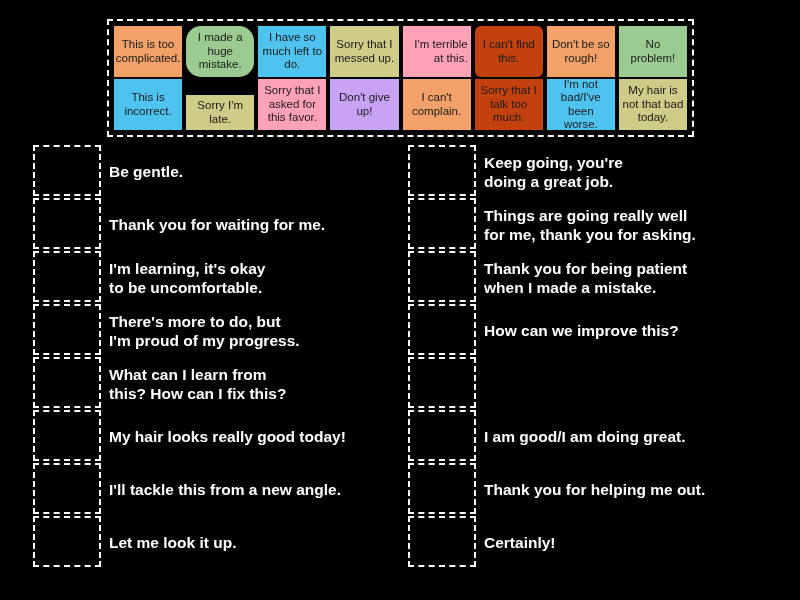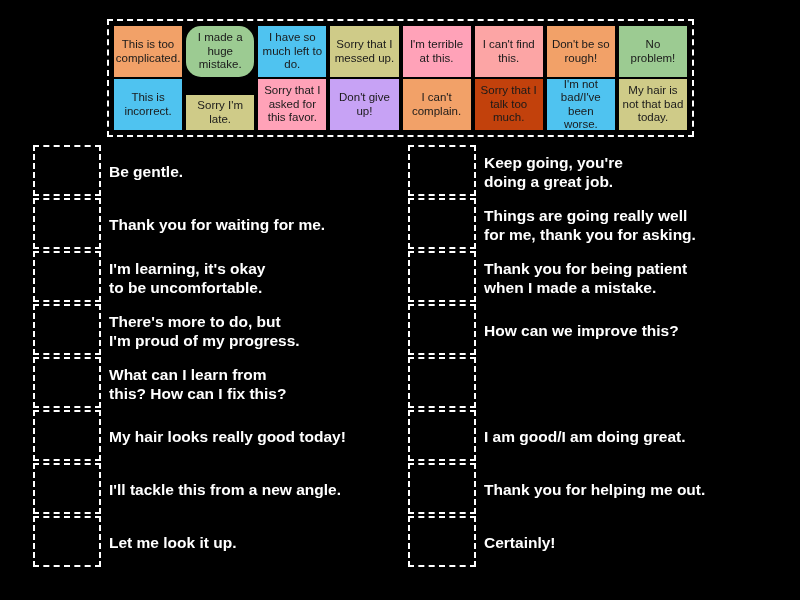--- a/index.html
+++ b/index.html
@@ -97,7 +97,7 @@
     <div class="tile" style="background: rgb(156, 203, 146); border-radius: 15px;">I made a huge mistake.</div>
     <div class="tile" style="background: rgb(79, 195, 240);">I have so much left to do.</div>
     <div class="tile" style="background: rgb(207, 203, 136);">Sorry that I messed up.</div>
-    <div class="tile" style="background: rgb(255, 162, 184);">I'm terrible at this.</div>
+    <div class="tile" style="background: rgb(255, 162, 184); text-align: right;">I'm terrible at this.</div>
     <div class="tile" style="background: #fca5a5;">I can't find this.</div>
     <div class="tile" style="background: rgb(242, 161, 104);">Don't be so rough!</div>
     <div class="tile" style="background: rgb(156, 203, 146);">No problem!</div>

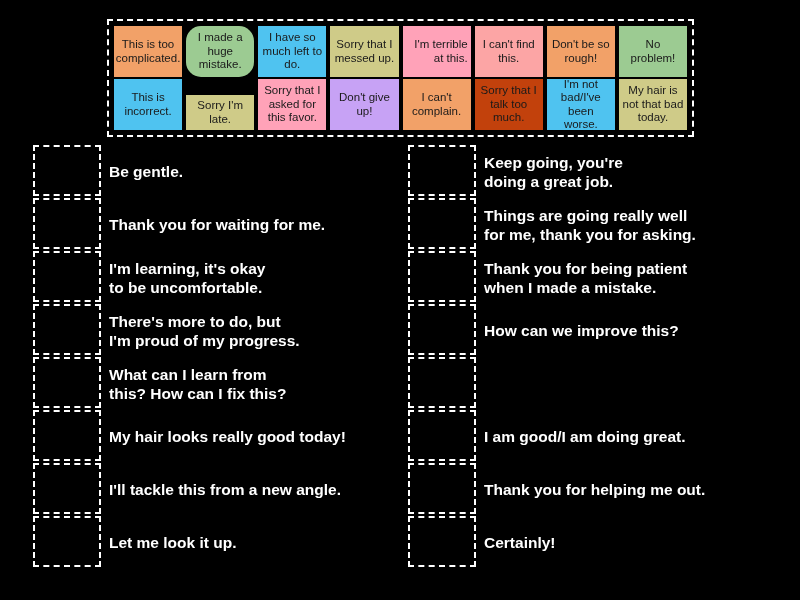--- a/index.html
+++ b/index.html
@@ -98,7 +98,7 @@
     <div class="tile" style="background: rgb(79, 195, 240);">I have so much left to do.</div>
     <div class="tile" style="background: rgb(207, 203, 136);">Sorry that I messed up.</div>
     <div class="tile" style="background: rgb(255, 162, 184); text-align: right;">I'm terrible at this.</div>
-    <div class="tile" style="background: #fca5a5;">I can't find this.</div>
+    <div class="tile" style="background: #c2410c; border-radius: 6px;">I can't find this.</div>
     <div class="tile" style="background: rgb(242, 161, 104);">Don't be so rough!</div>
     <div class="tile" style="background: rgb(156, 203, 146);">No problem!</div>
   </div>

